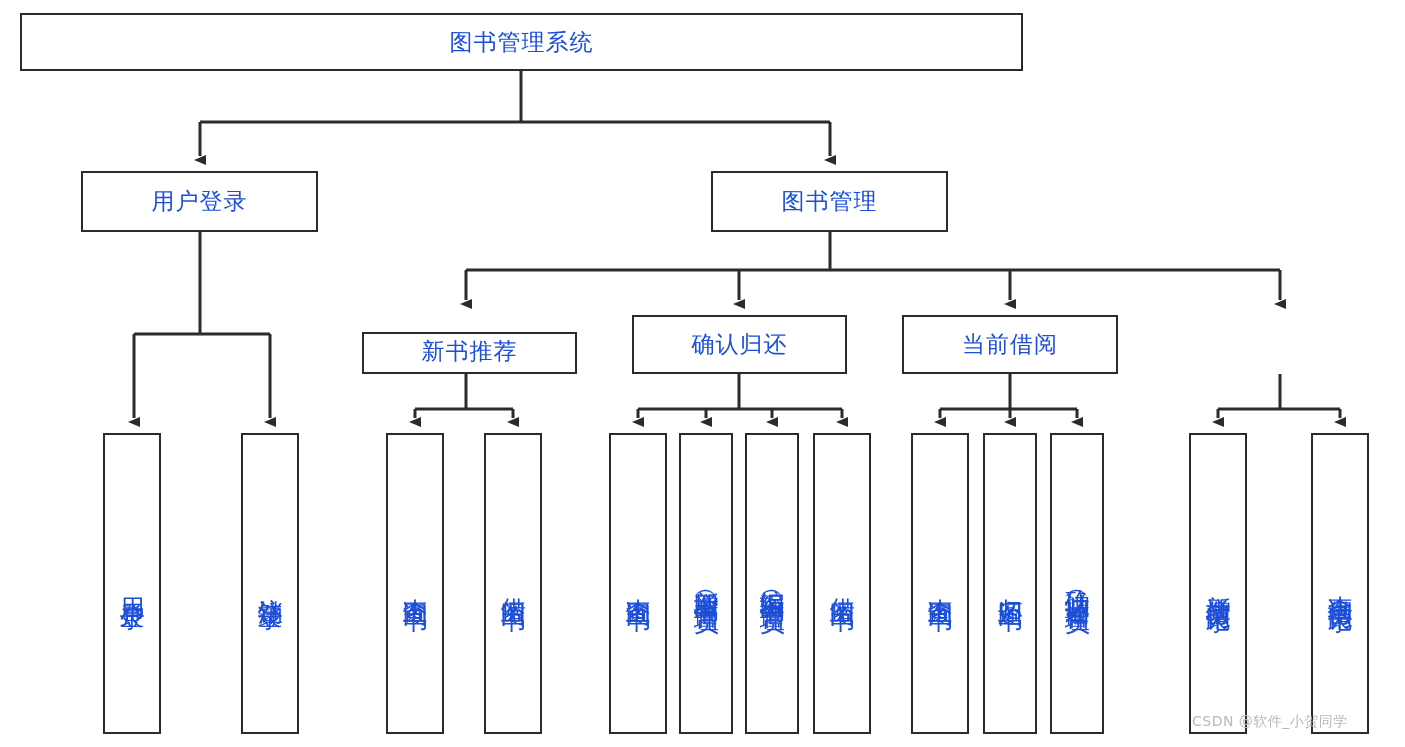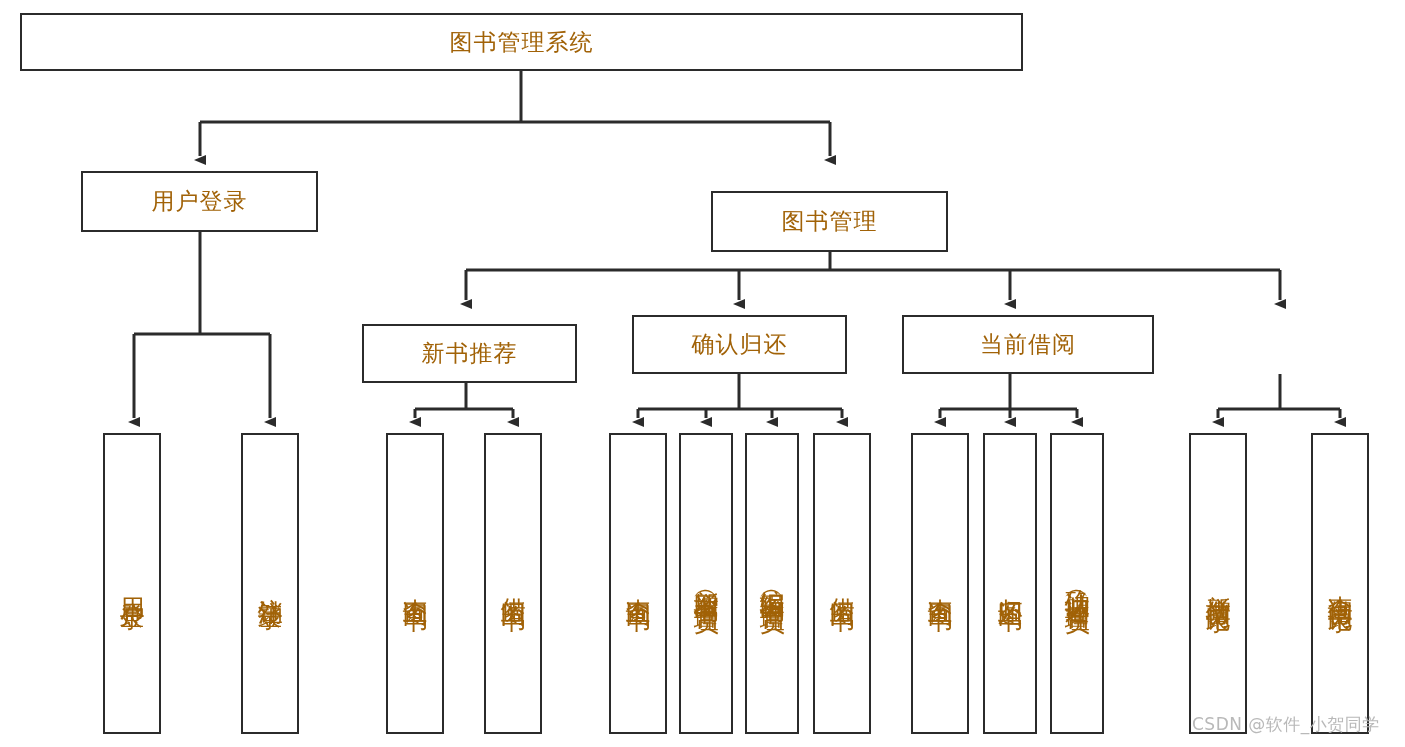--- a/index.html
+++ b/index.html
@@ -33,7 +33,7 @@
     display: flex;
     align-items: center;
     justify-content: center;
-    color: #a16207;
+    color: #1d4ed8;
   }
   .node-h .label {
     font-size: 23px;

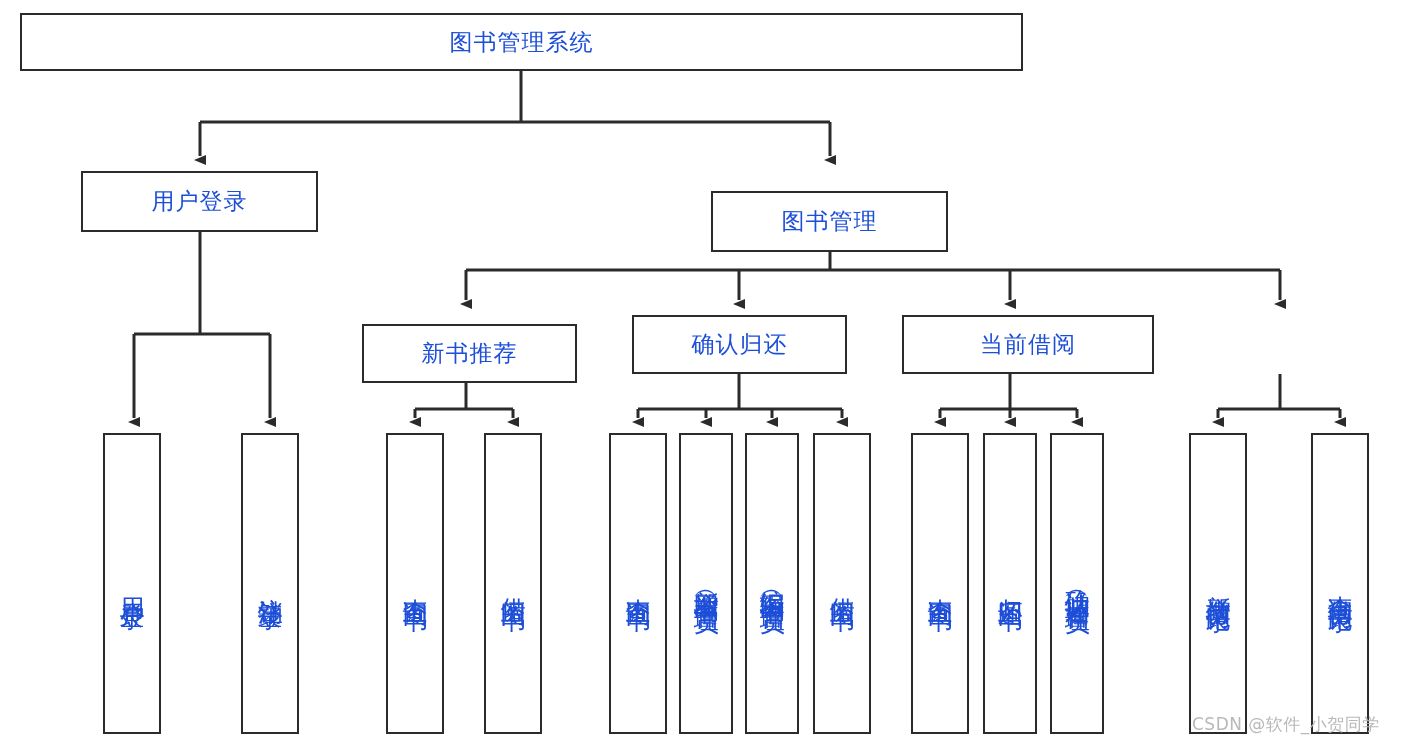--- a/index.html
+++ b/index.html
@@ -134,7 +134,7 @@
     <span class="label">用户登录</span>
   </div>
 
-  <div class="node node-h" style="left:711px; top:171px; width:237px; height:61px;margin-top:20px;">
+  <div class="node node-h" style="left:711px; top:171px; width:237px; height:61px;">
     <span class="label">图书管理</span>
   </div>
 

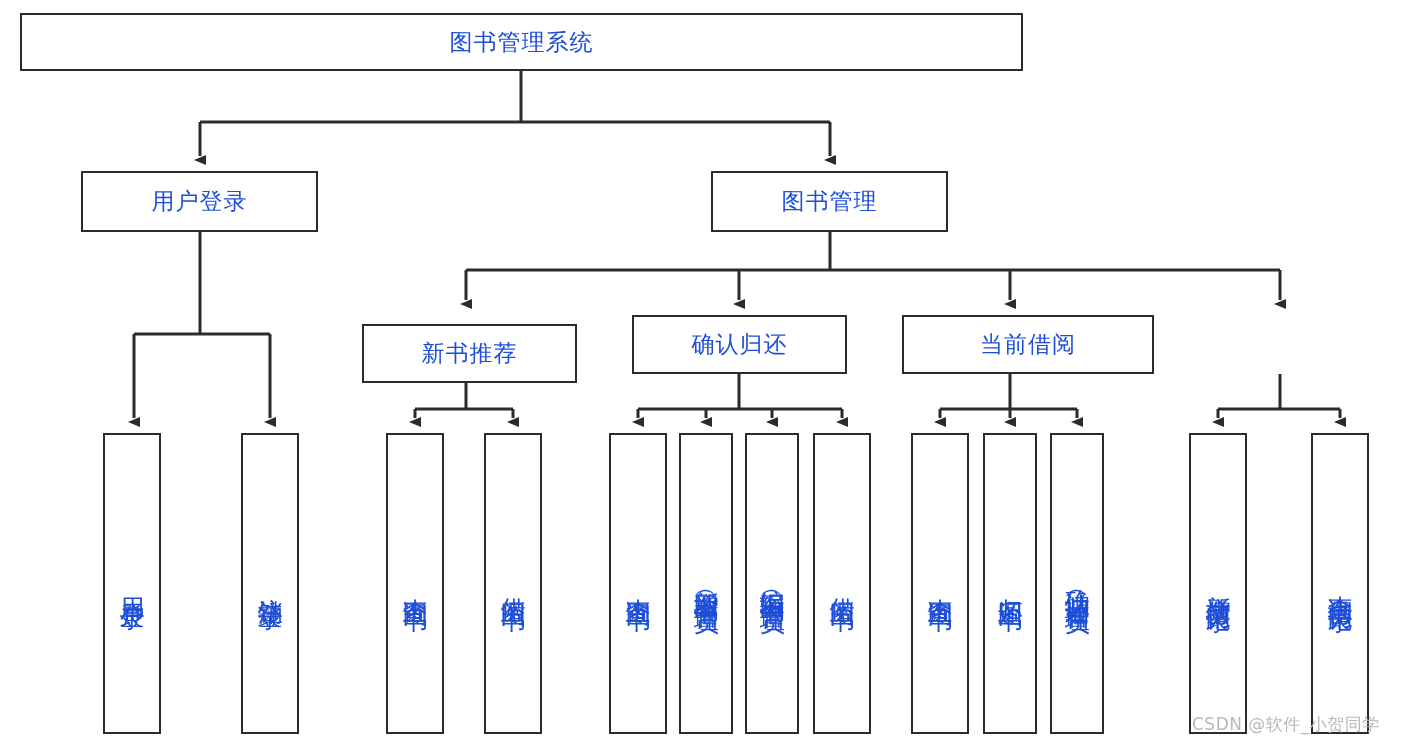--- a/index.html
+++ b/index.html
@@ -138,7 +138,7 @@
     <span class="label">图书管理</span>
   </div>
 
-  <div class="node node-h" style="left:362px; top:324px; width:215px; height:59px;">
+  <div class="node node-h" style="left:362px; top:332px; width:215px; height:42px;font-family:Liberation Mono, monospace;">
     <span class="label">新书推荐</span>
   </div>
 

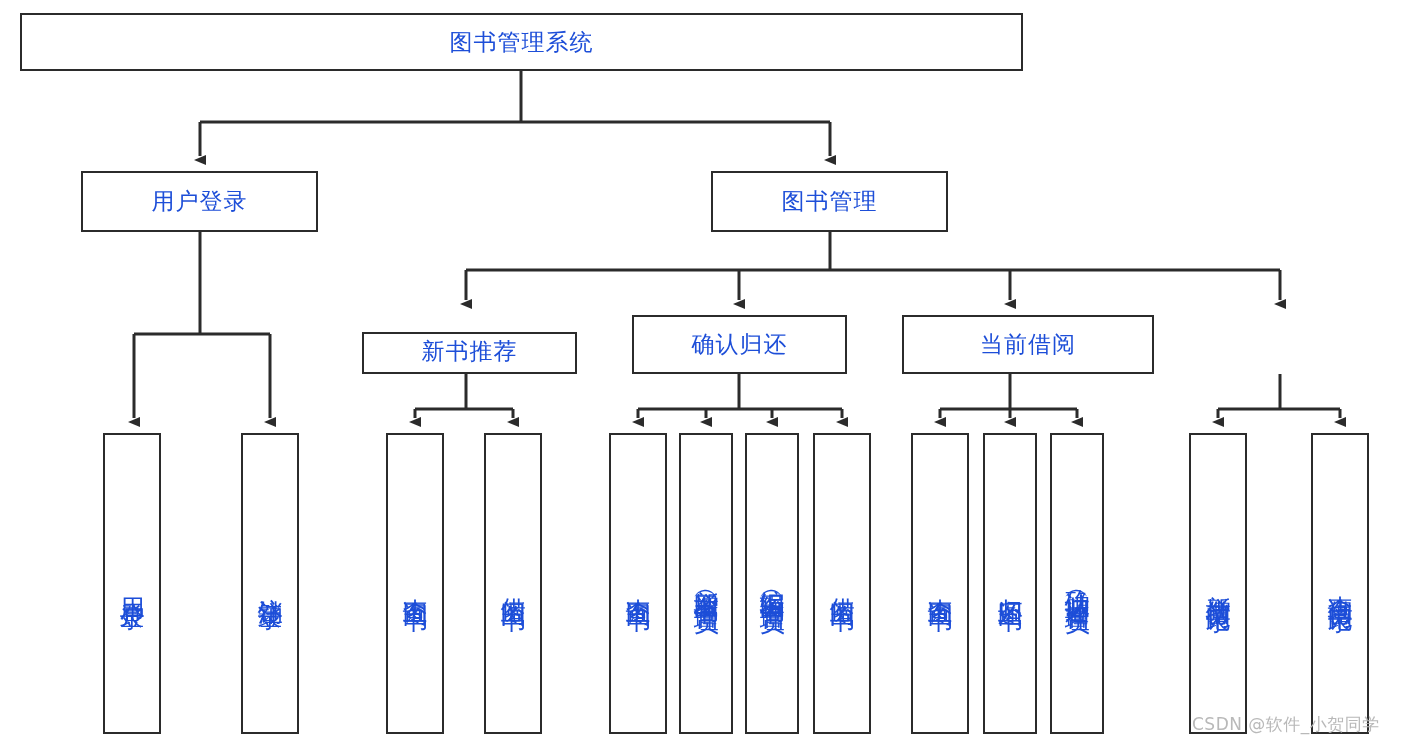--- a/index.html
+++ b/index.html
@@ -146,7 +146,7 @@
     <span class="label">确认归还</span>
   </div>
 
-  <div class="node node-h" style="left:902px; top:315px; width:252px; height:59px;">
+  <div class="node node-h" style="left:902px; top:315px; width:216px; height:59px;">
     <span class="label">当前借阅</span>
   </div>
 

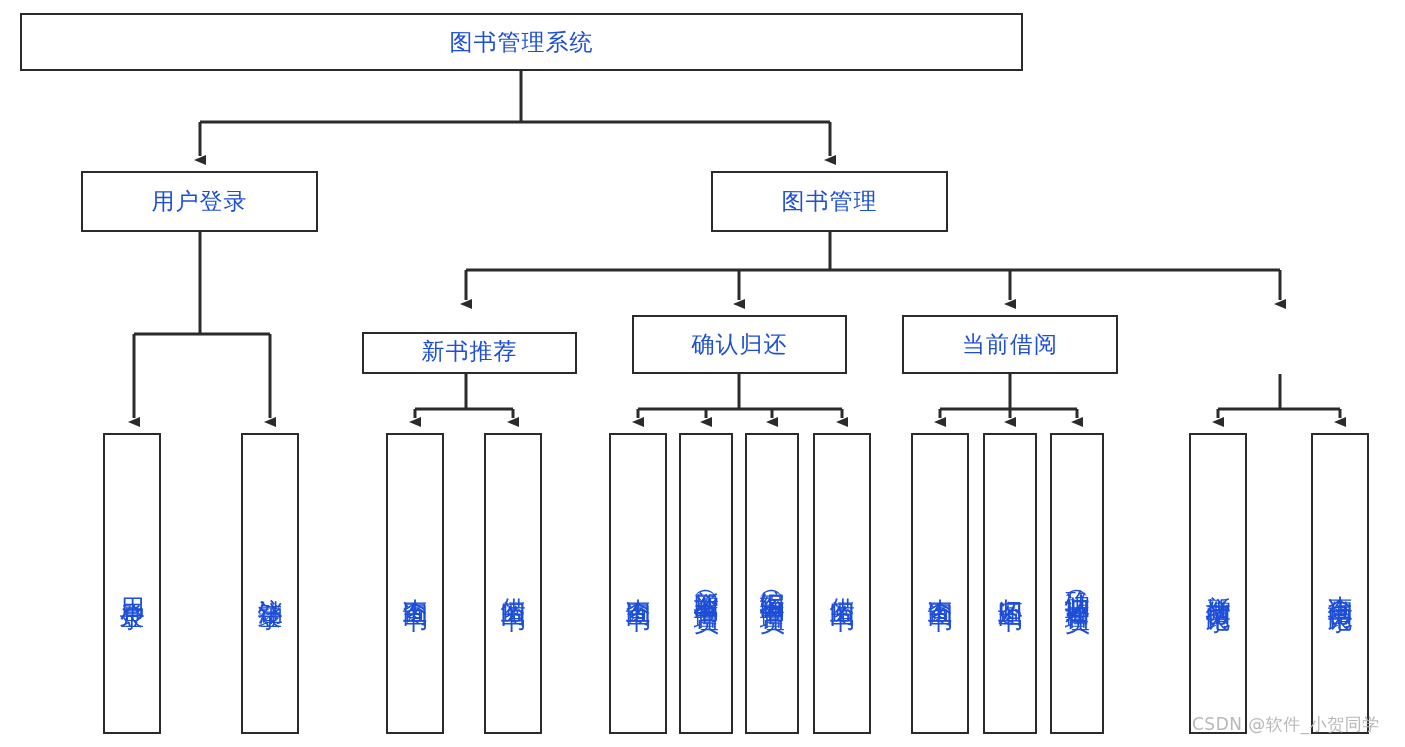--- a/index.html
+++ b/index.html
@@ -63,7 +63,7 @@
     position: absolute;
     left: 1192px;
     top: 713px;
-    font-size: 17px;
+    font-size: 14px;
     color: #b9b9b9;
     letter-spacing: 0.5px;
     white-space: nowrap;

